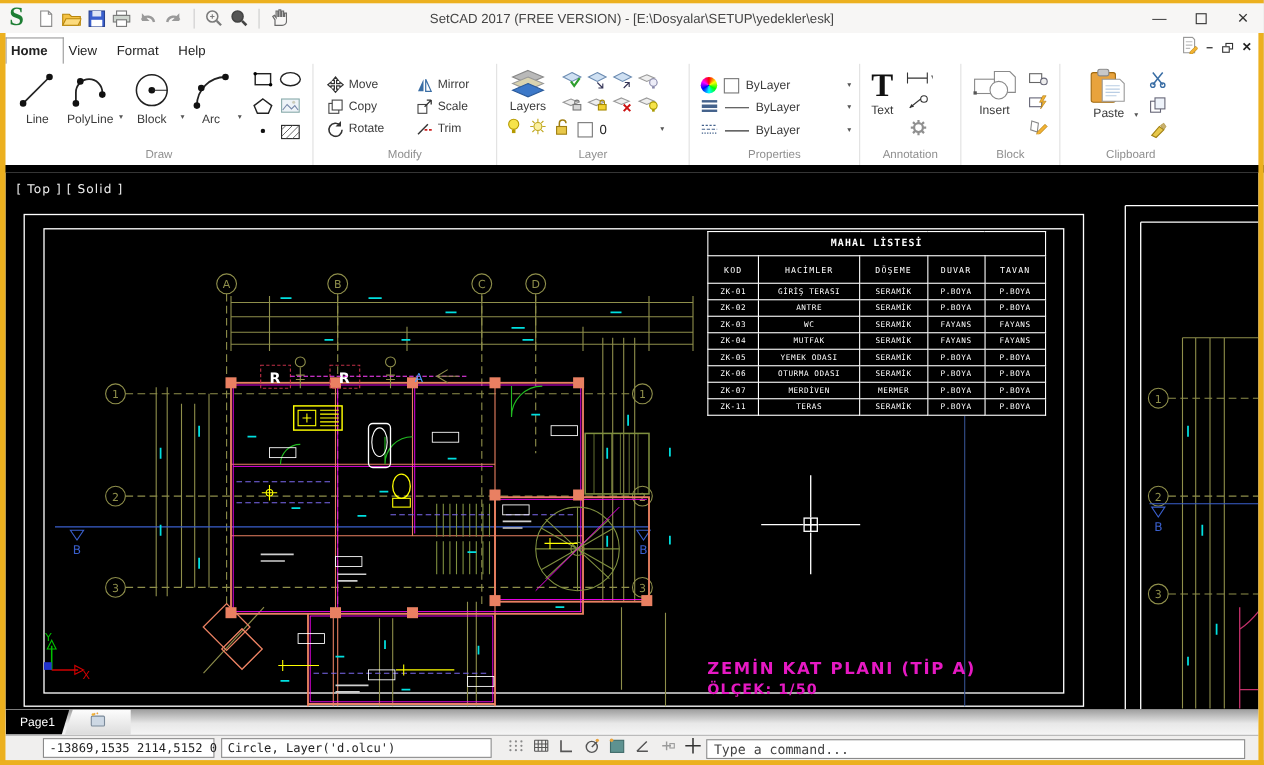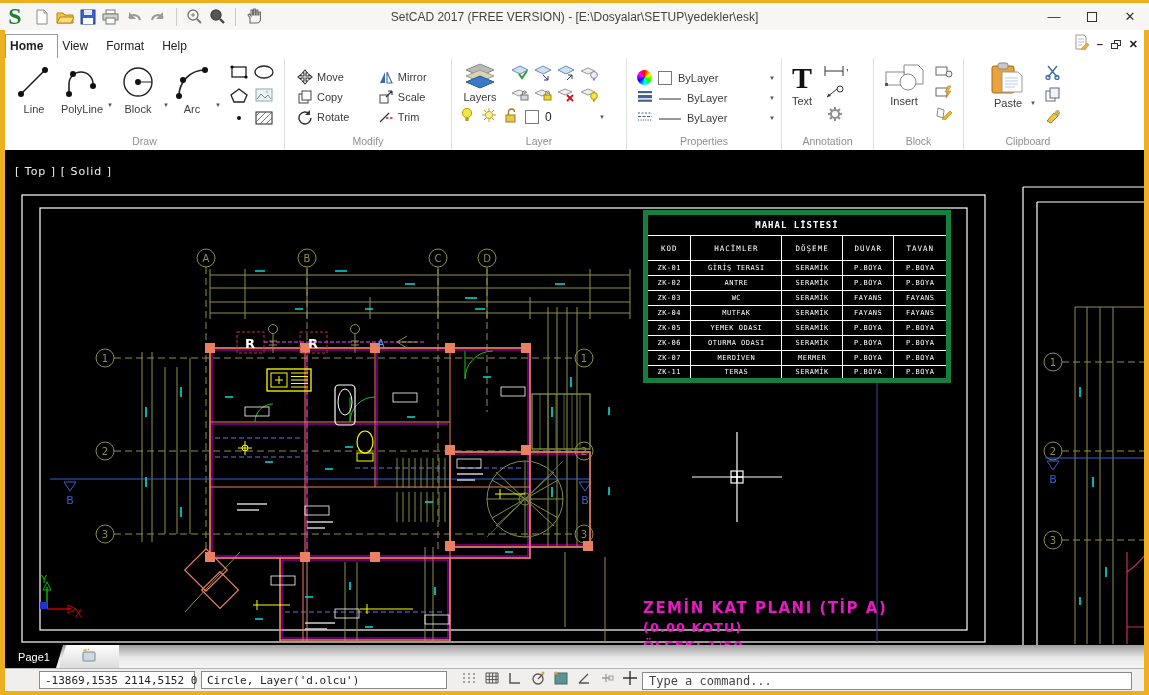--- a/index.html
+++ b/index.html
@@ -68,7 +68,7 @@
   
   .mtable { position:absolute; left:638px; top:53px; width:308px; background:#000; color:#fff;
             font-family:"DejaVu Sans Mono", monospace; }
-  .mtable table { width:100%; border-collapse:collapse; border:5px solid #15803d;padding-left:18px; }
+  .mtable table { width:100%; border-collapse:collapse; border:1px solid #15803d;padding-left:18px; }
   .mtable .ttl { font-size:9px; font-weight:bold; letter-spacing:1px; padding:5px 8px; height:22px; }
   .mtable th { font-size:7.5px; font-weight:normal; letter-spacing:1px; height:25px; }
   .mtable td { font-size:7px; text-align:center; height:15px; letter-spacing:0.5px; }

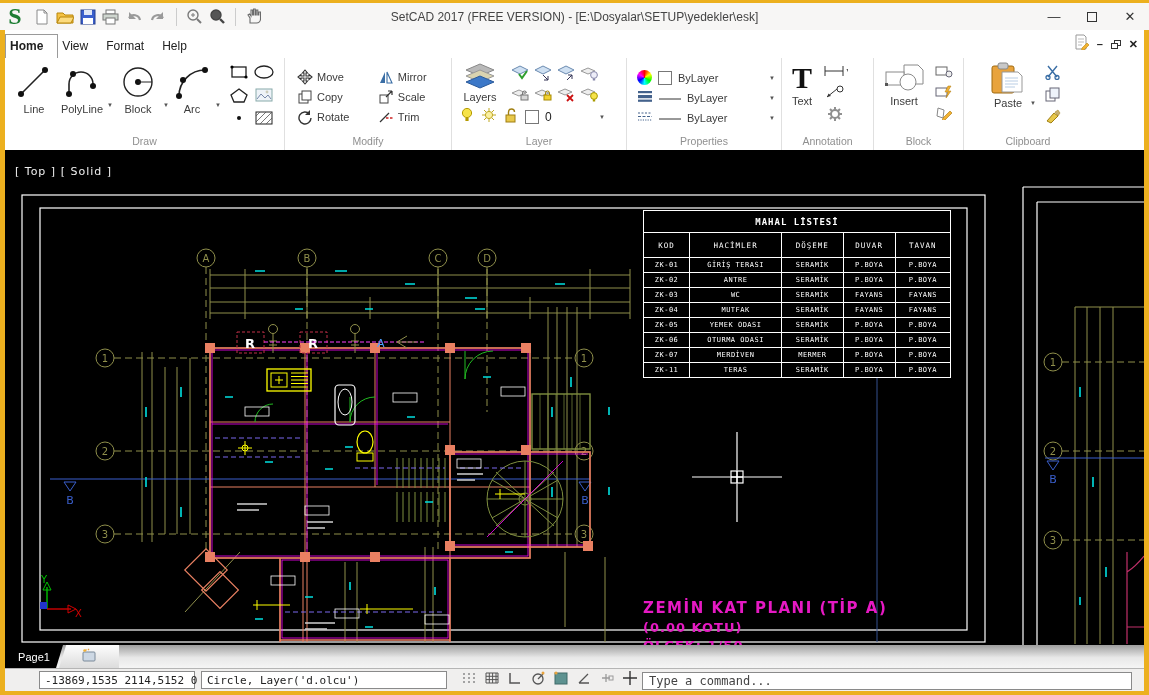--- a/index.html
+++ b/index.html
@@ -820,7 +820,6 @@
 
     <div class="plantitle">
       <div class="l1">ZEMİN KAT PLANI (TİP A)</div>
-      <div class="l2">(0.00 KOTU)</div>
       <div class="l3">ÖLÇEK: 1/50</div>
     </div>
   </div>

